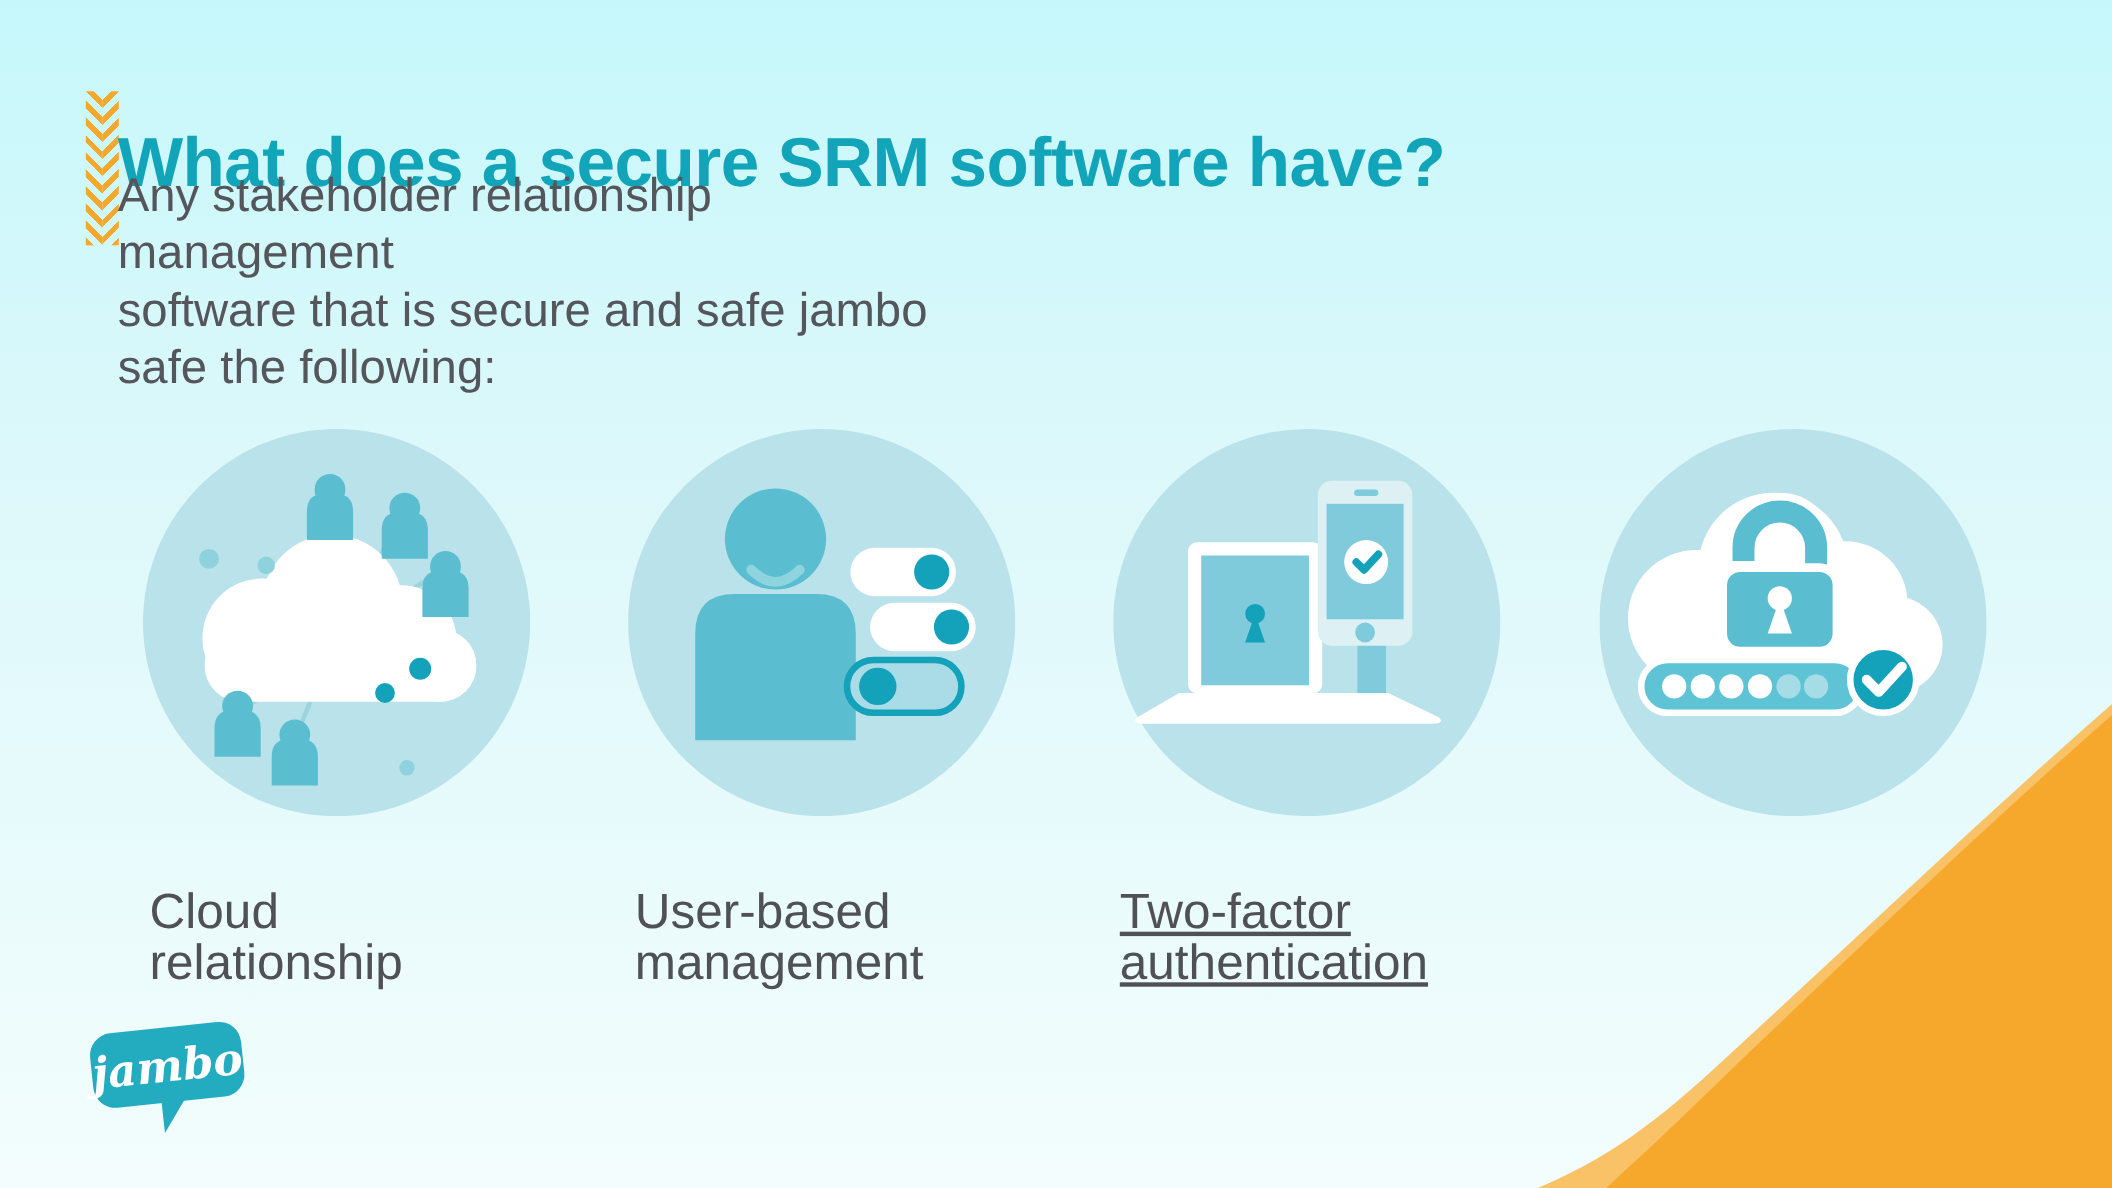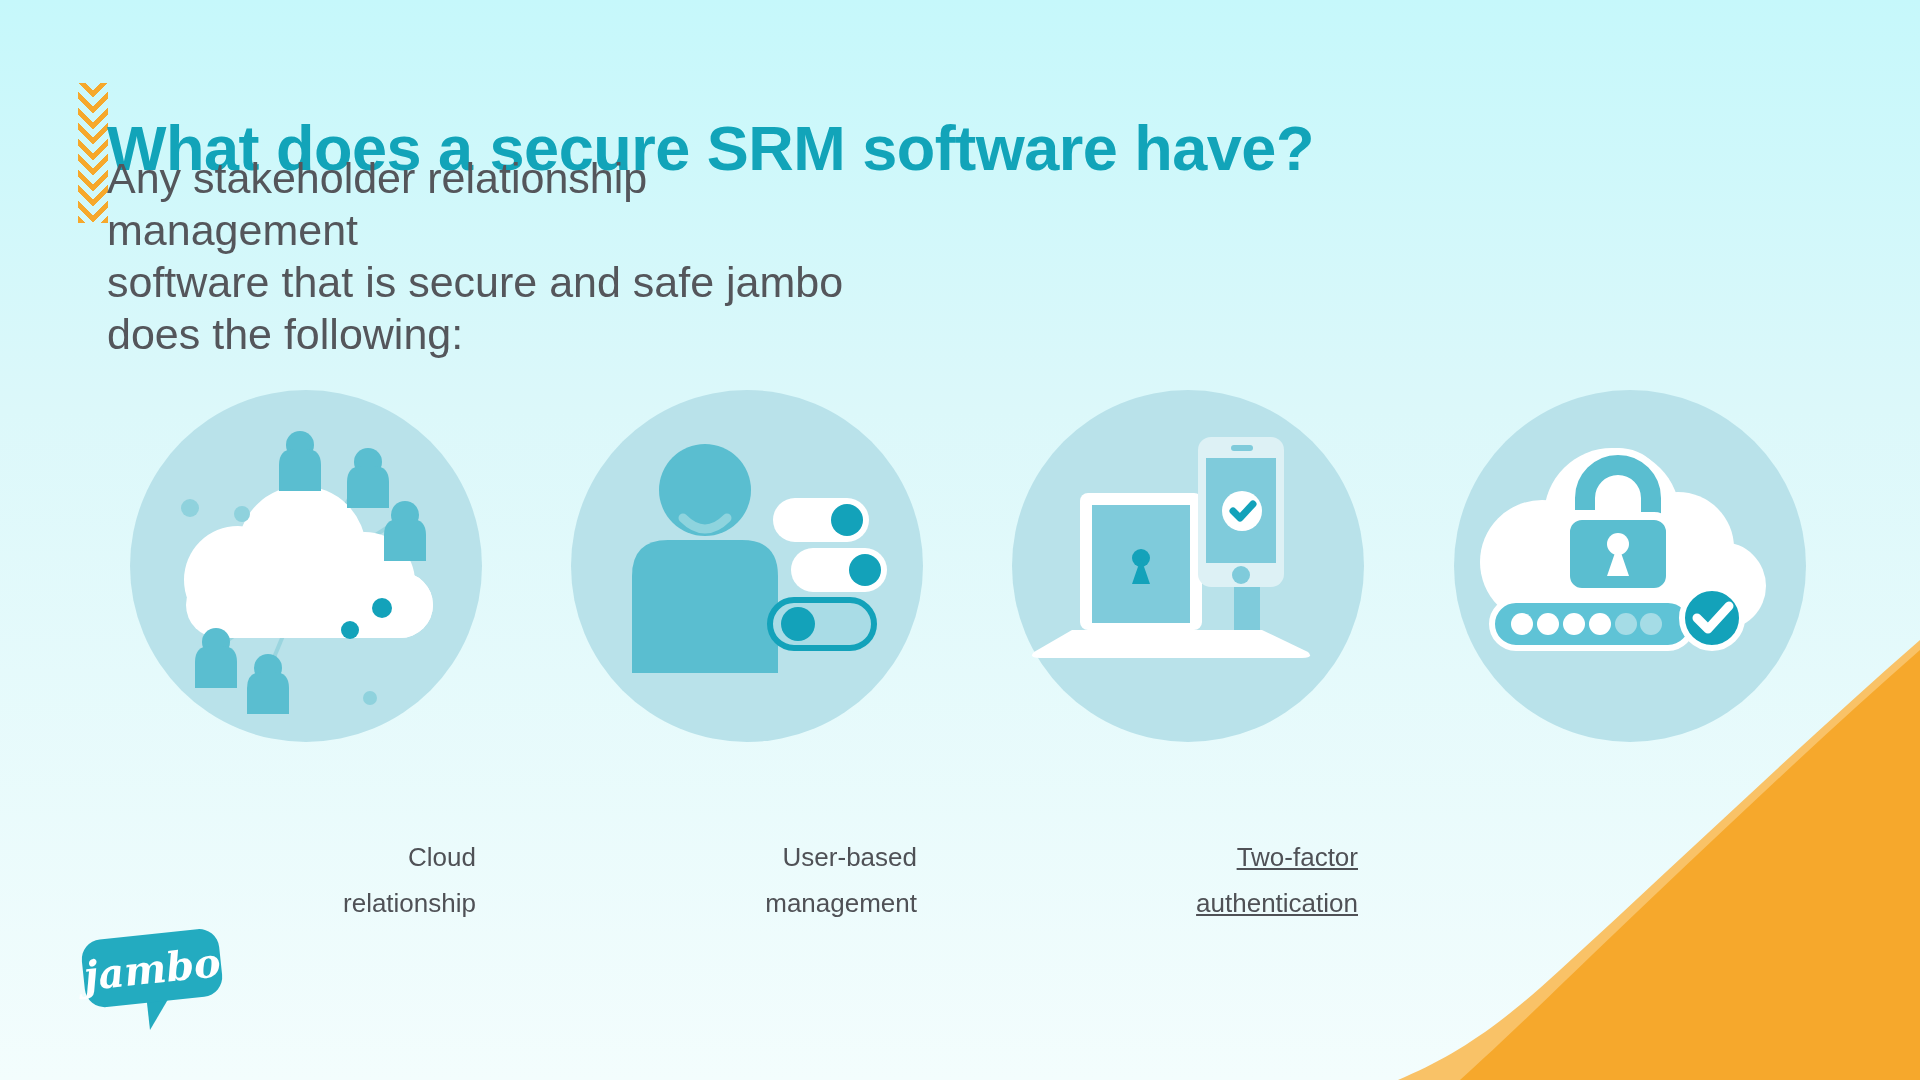--- a/index.html
+++ b/index.html
@@ -54,7 +54,7 @@
   <div class="subtitle">
     <div>Any stakeholder relationship management</div>
     <div>software that is secure and safe jambo</div>
-    <div>does the following:</div>
+    <div>safe the following:</div>
   </div>
 
   <div class="feature-circle" style="left:130px;">

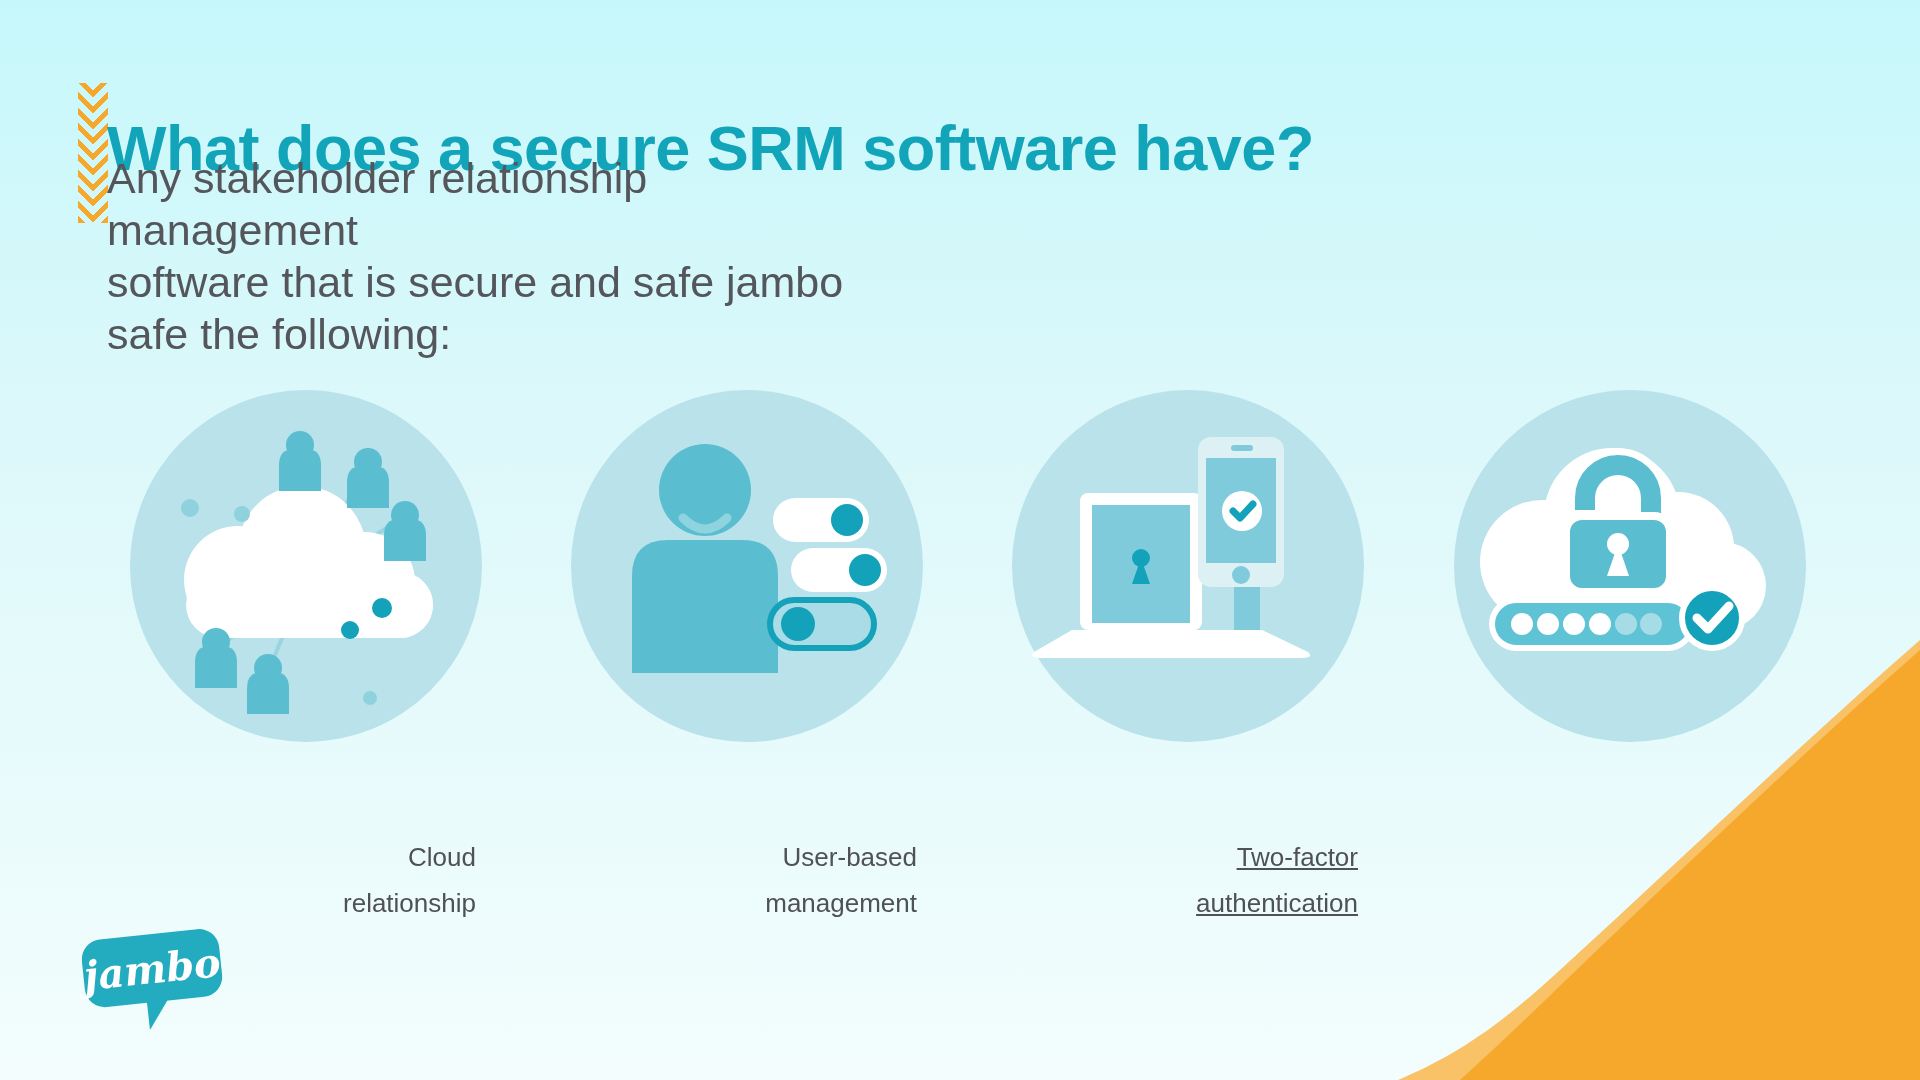--- a/index.html
+++ b/index.html
@@ -30,8 +30,8 @@
 
   
   .feature-circle{position:absolute;top:390px;width:352px;height:352px;}
-  .feature-label{position:absolute;top:834px;width:340px;text-align:right;
-    font-size:26px;line-height:46px;color:var(--label-gray);}
+  .feature-label{position:absolute;top:806px;width:340px;text-align:left;
+    font-size:45px;line-height:46px;color:var(--label-gray);}
   .feature-label span{display:block;}
 
   

